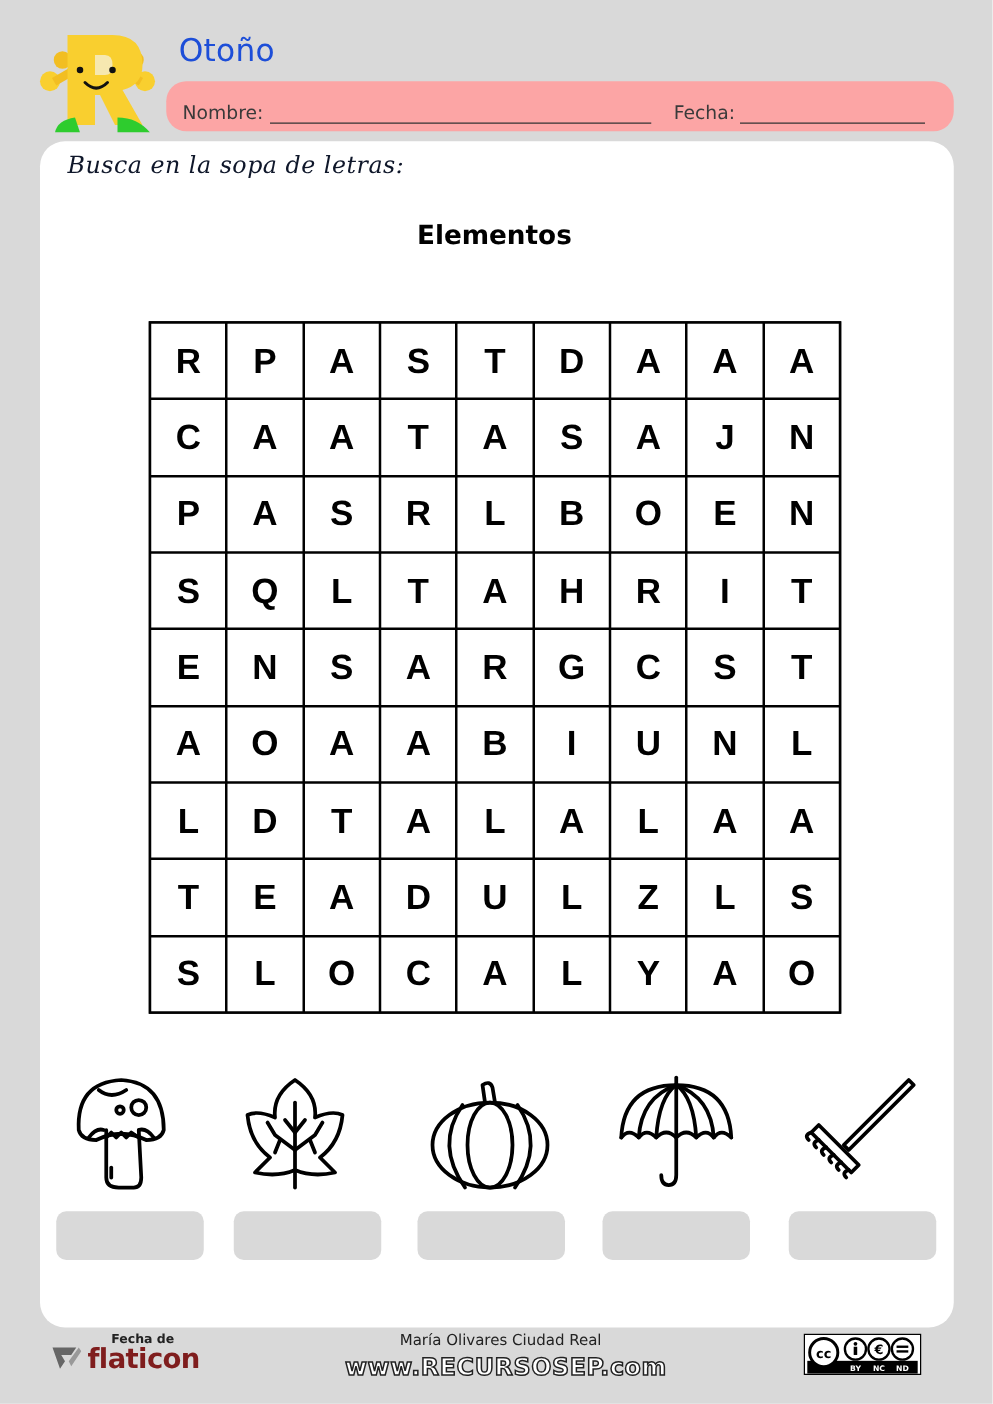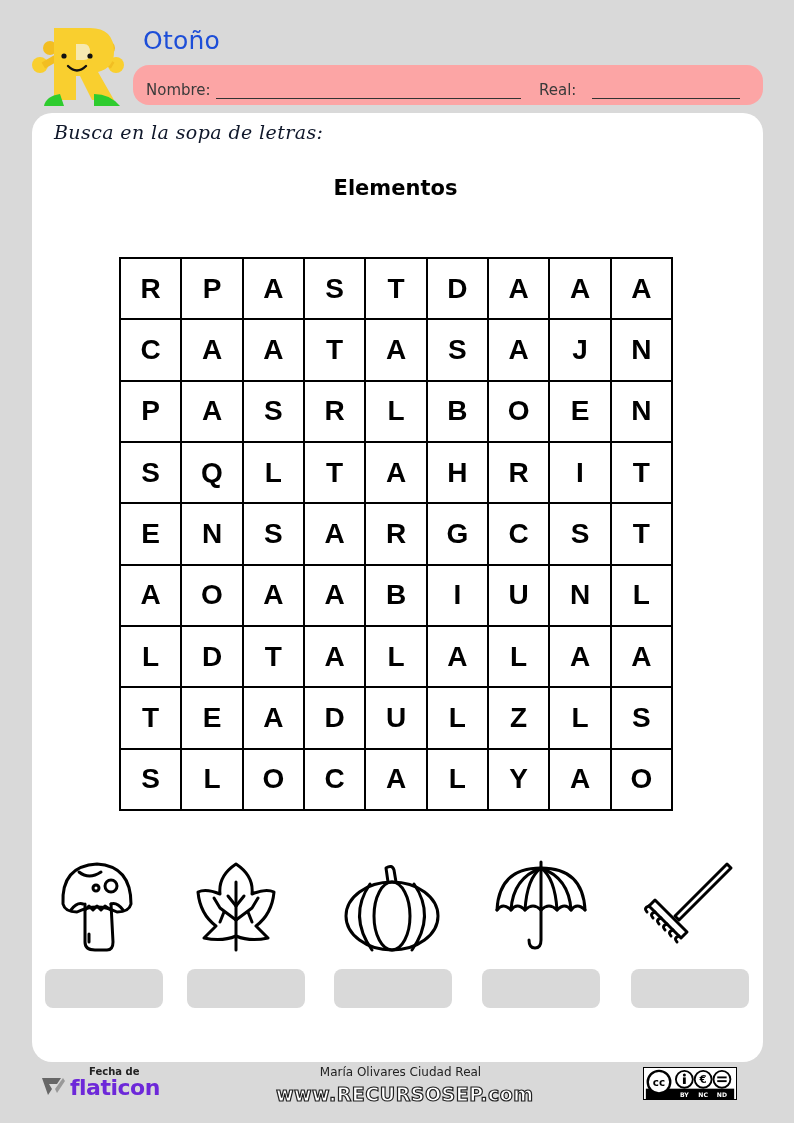--- a/index.html
+++ b/index.html
@@ -60,7 +60,7 @@
 <div class="name-bar">
   <span class="lbl" style="left:13px">Nombre:</span>
   <span class="line" style="left:83px;width:305px"></span>
-  <span class="lbl" style="left:406px">Real:</span>
+  <span class="lbl" style="left:406px">Fecha:</span>
   <span class="line" style="left:459px;width:148px"></span>
 </div>
 

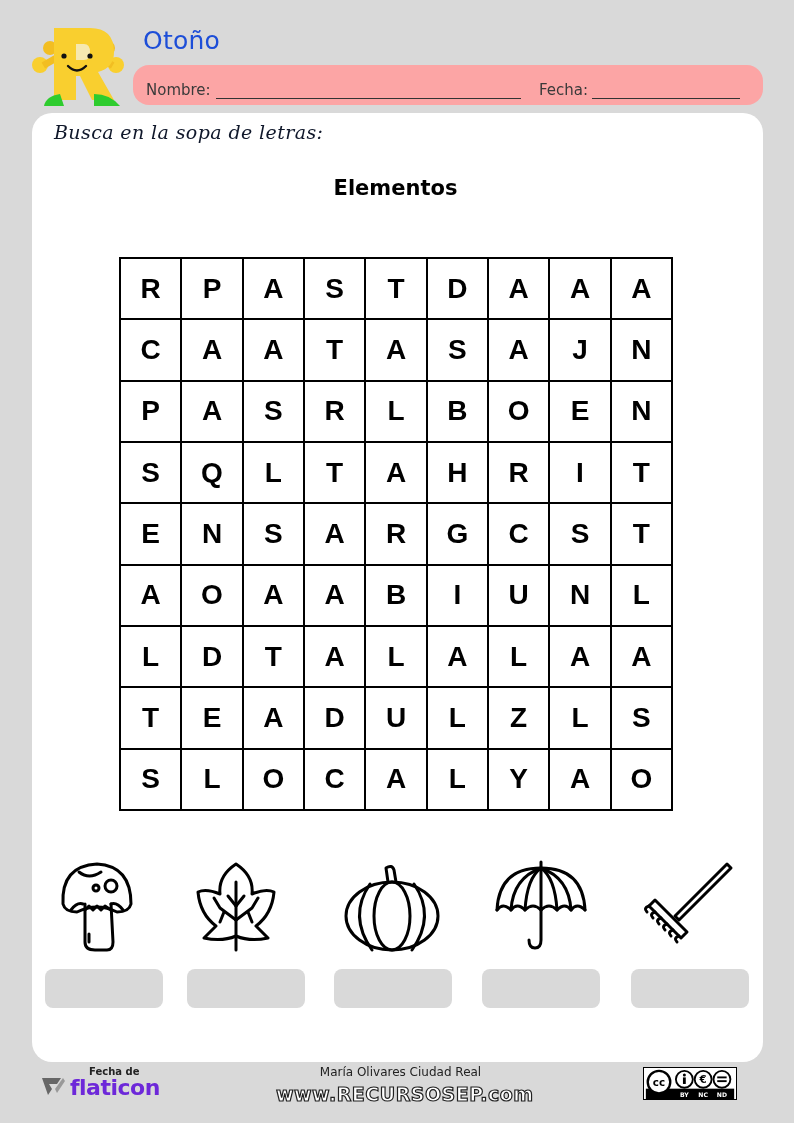--- a/index.html
+++ b/index.html
@@ -30,7 +30,7 @@
 
   .footer-flat-label { position: absolute; left: 89px; top: 1066px; font-size: 10px; font-weight: bold; color: #222; }
   .footer-flat { position: absolute; left: 41px; top: 1075px; display: flex; align-items: center; gap: 5px; }
-  .footer-flat .brand { font-size: 22px; font-weight: bold; color: #6d28d9; font-family: "DejaVu Sans", sans-serif; letter-spacing: -0.5px; }
+  .footer-flat .brand { font-size: 22px; font-weight: bold; color: #7f1d1d; font-family: "DejaVu Sans", sans-serif; letter-spacing: -0.5px; }
   .footer-author { position: absolute; left: 0; width: 707px; top: 1065px; text-align: center; font-size: 12px; color: #222; padding-right: 0; margin-left: 48px; }
   .footer-author span { display: inline-block; margin-left: -2px; }
   .footer-site { position: absolute; left: 276px; top: 1083px; font-size: 19px; font-weight: bold; color: #fff; font-family: "DejaVu Sans", sans-serif; -webkit-text-stroke: 1.2px #222; letter-spacing: 0.5px; }

